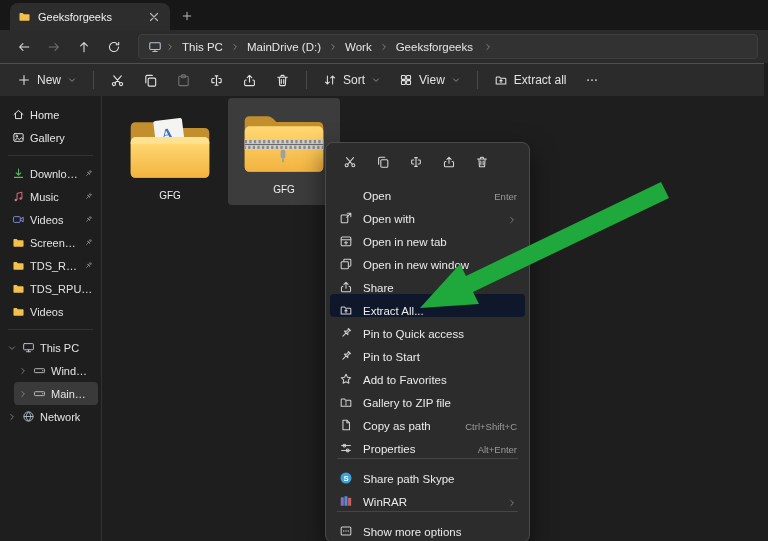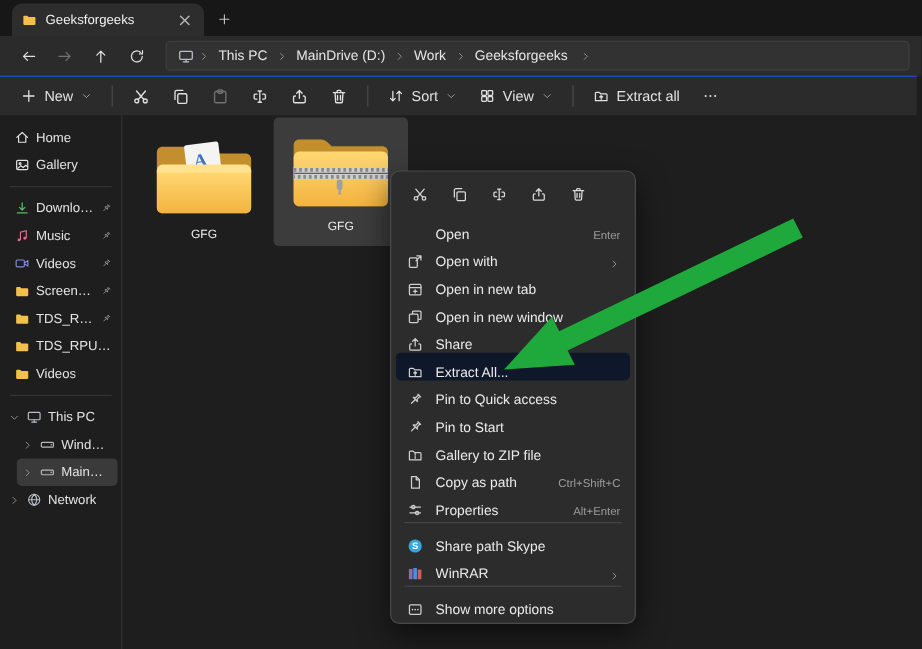--- a/index.html
+++ b/index.html
@@ -674,6 +674,16 @@
 
       </div>
 
+      <div class="menu-item">
+        <span class="mi-icon">
+          <svg viewBox="0 0 16 16" fill="none" stroke="currentColor" stroke-width="1.2" stroke-linecap="round" stroke-linejoin="round">
+            <path d="M8 2.6l1.7 3.4 3.7.5-2.7 2.6.6 3.7L8 11.1l-3.3 1.7.6-3.7-2.7-2.6 3.7-.5z"></path>
+          </svg>
+        </span>
+        <span class="mi-label">Add to Favorites</span>
+        <span class="mi-short"></span>
+
+      </div>
 
       <div class="menu-item">
         <span class="mi-icon">

